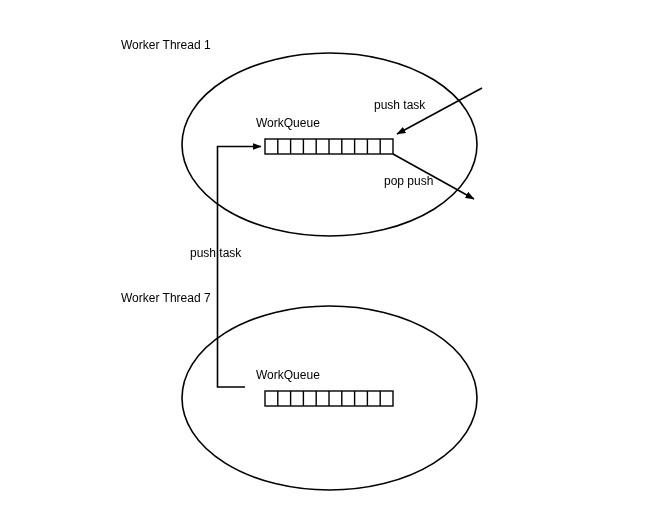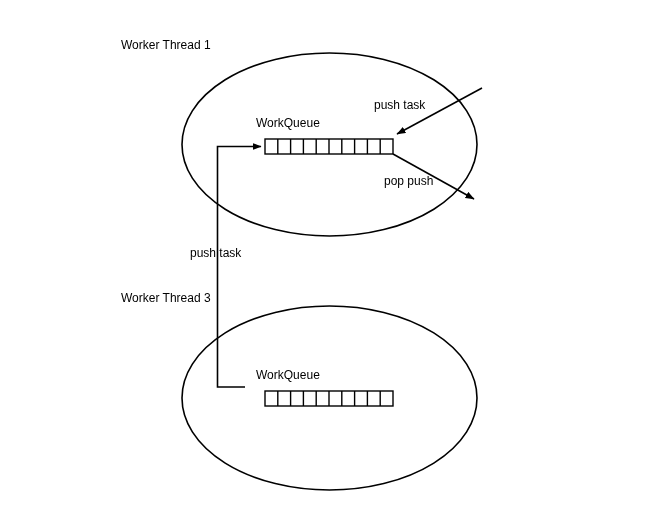--- a/index.html
+++ b/index.html
@@ -80,7 +80,7 @@
 
   <div class="label" style="left:190px;top:247px">push task</div>
 
-  <div class="label" style="left:121px;top:292px">Worker Thread 3</div>
+  <div class="label" style="left:121px;top:292px">Worker Thread 7</div>
 
   <div class="label" style="left:256px;top:369px">WorkQueue</div>
 

